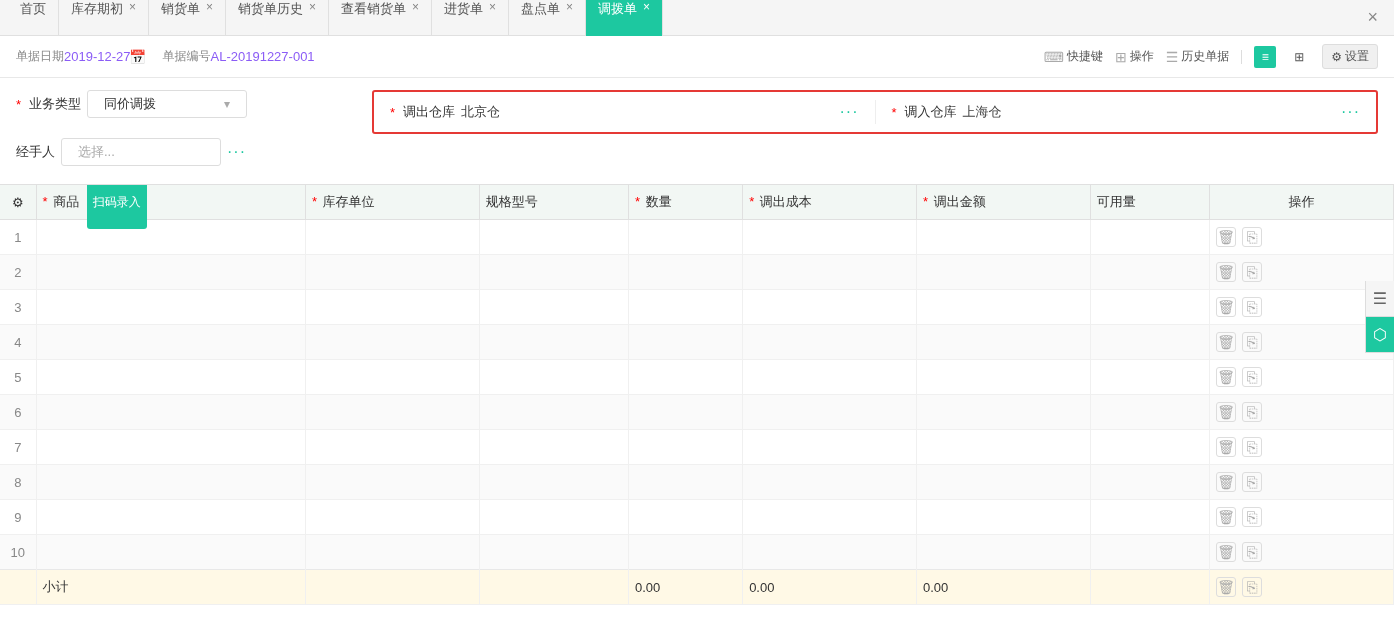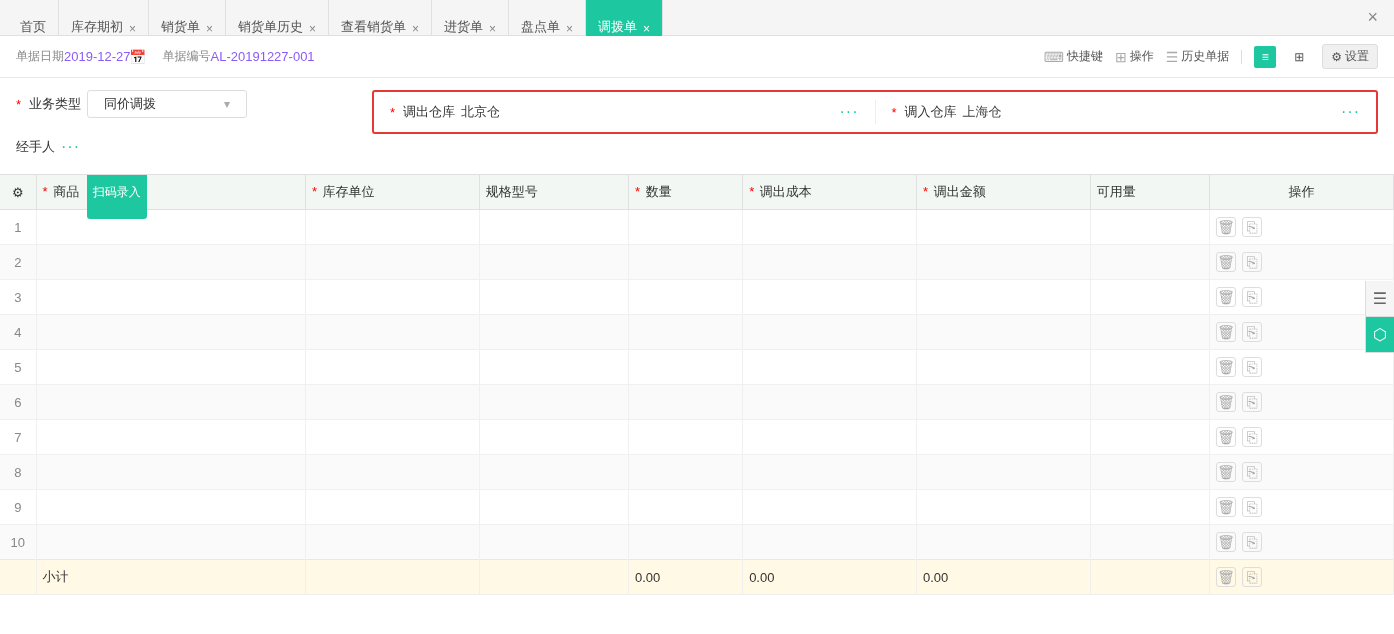--- a/index.html
+++ b/index.html
@@ -14,7 +14,7 @@
       padding: 0 8px;
     }
     .tab-item {
-      display: flex; align-items: flex-end;
+      display: flex; align-items: flex-start;
       padding: 0 12px;
       height: 36px;
       cursor: pointer;

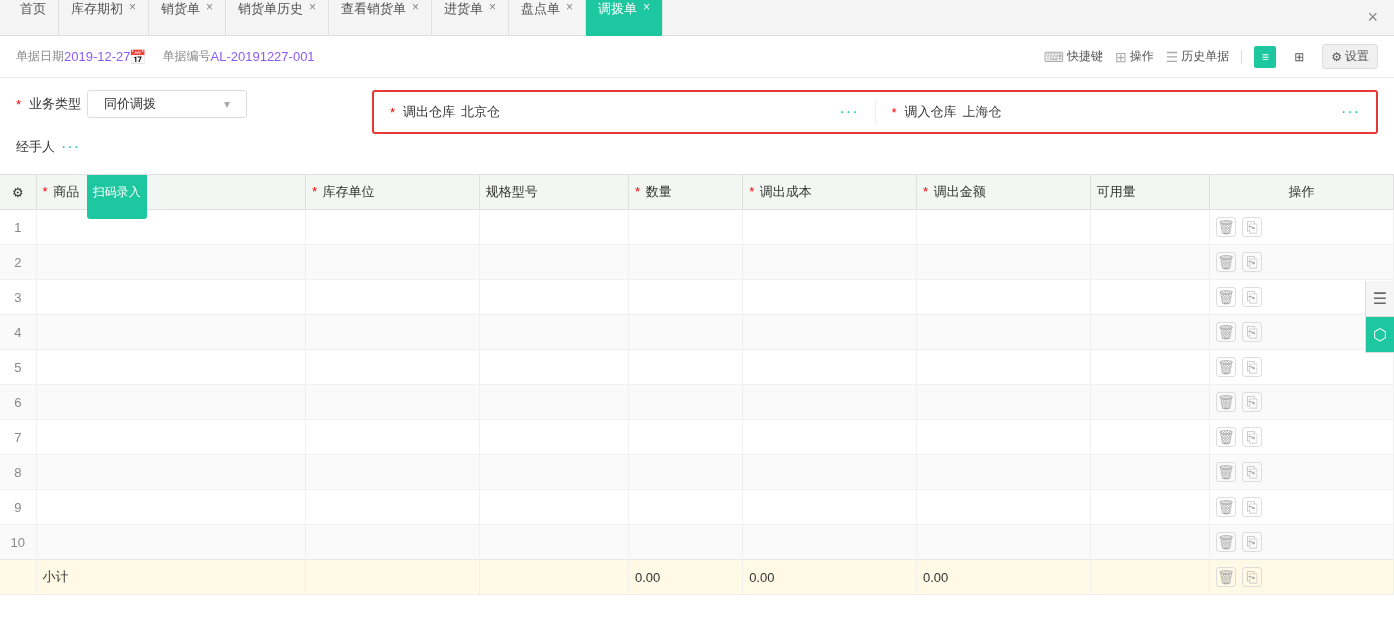--- a/index.html
+++ b/index.html
@@ -315,6 +315,9 @@
       <div class="form-row">
         <div class="form-field">
           <span class="field-label">经手人</span>
+          <div class="field-select" style="color:#aaa;">
+            <span>选择...</span>
+          </div>
           <span class="field-more">···</span>
         </div>
       </div>

